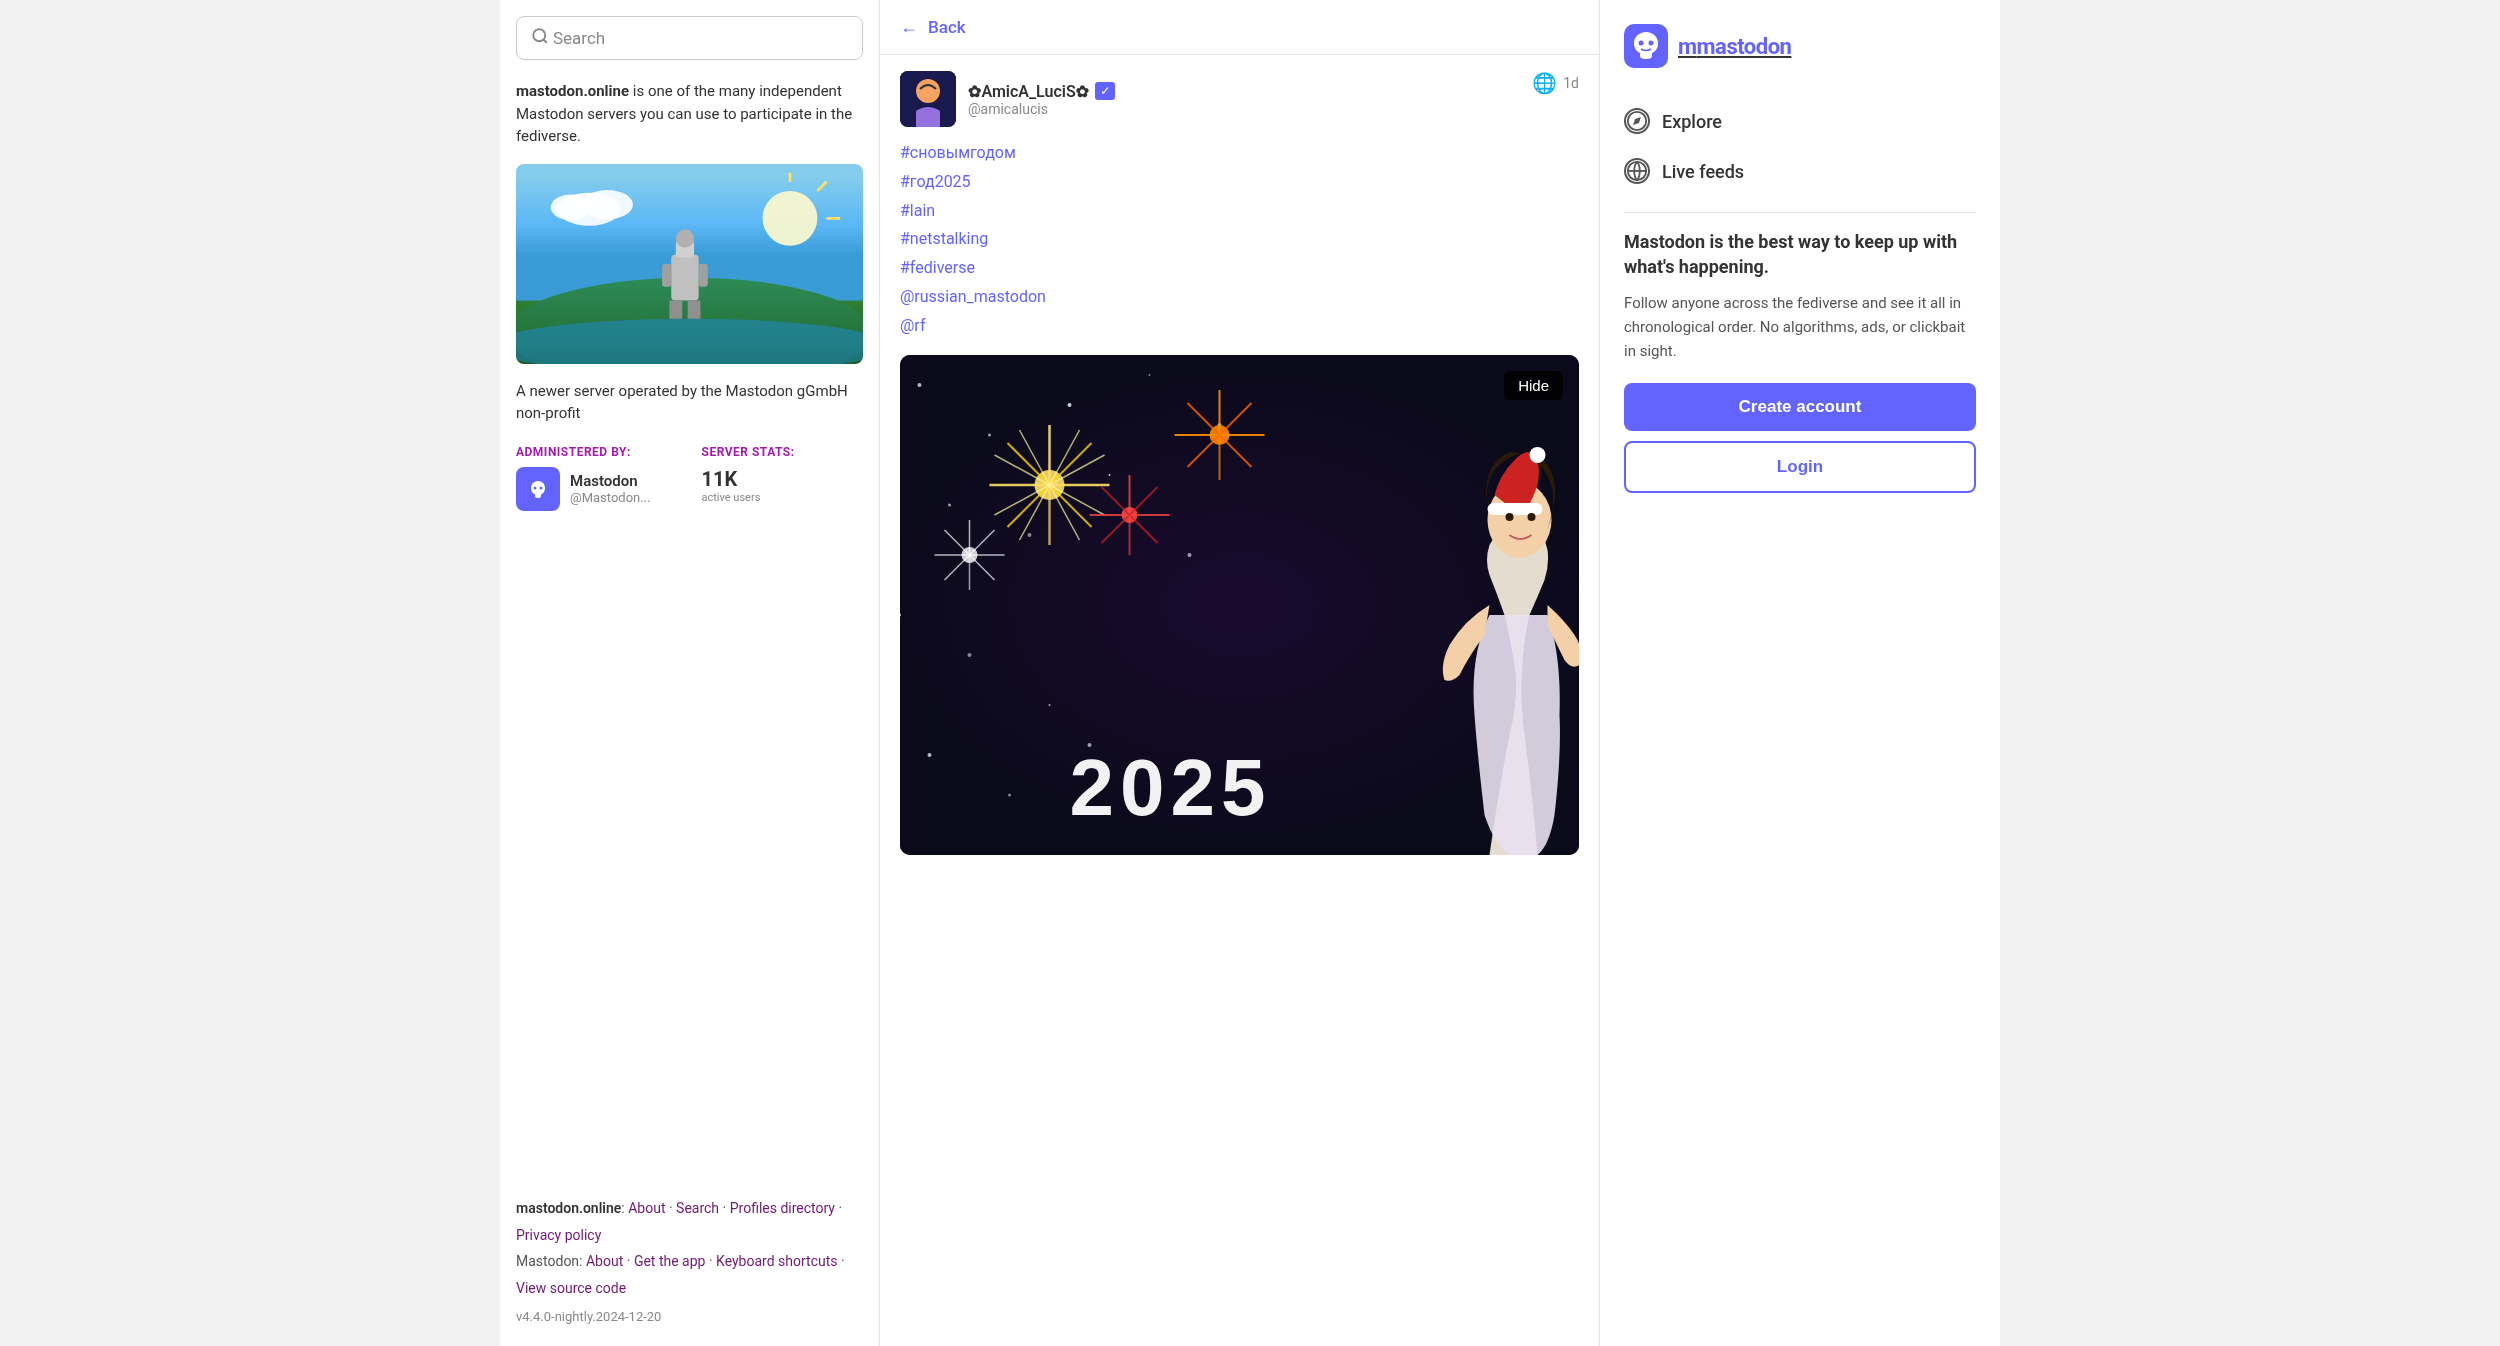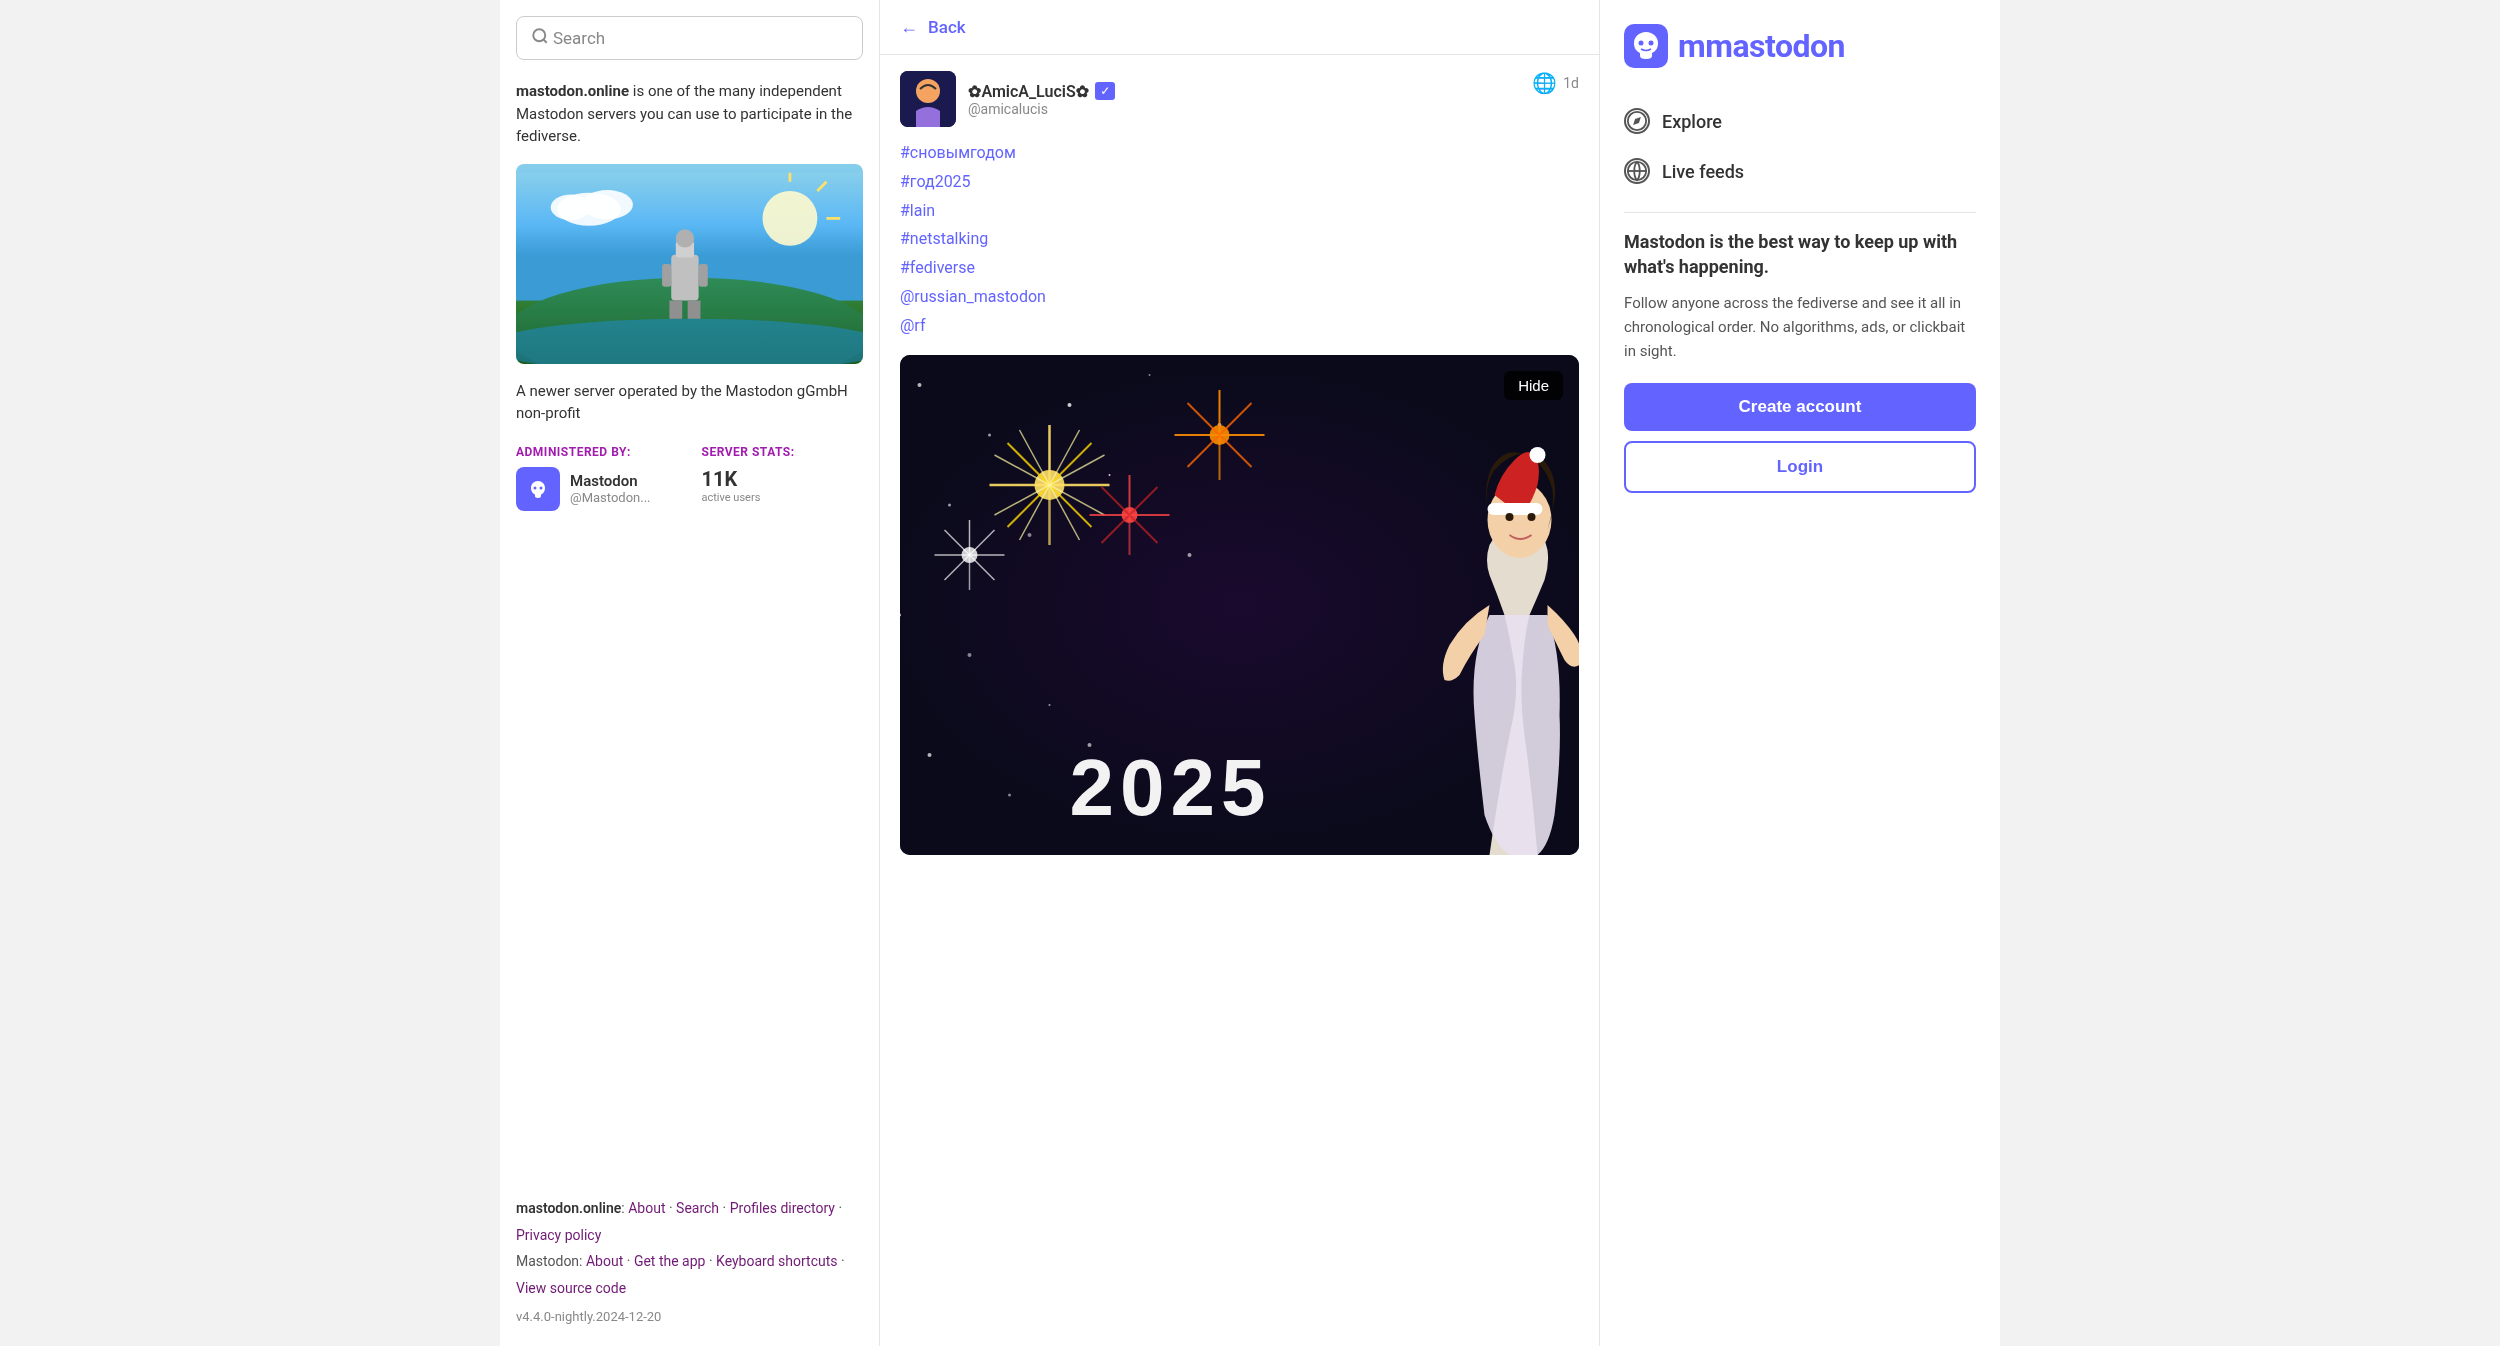--- a/index.html
+++ b/index.html
@@ -293,10 +293,11 @@
       height: 44px;
     }
     .logo-text {
-      font-size: 32px;
+      font-size: 22px;
       font-weight: 700;
       color: #333;
       letter-spacing: -0.5px;
+      text-decoration: underline;
     }
     .logo-text span {
       color: #6364ff;

